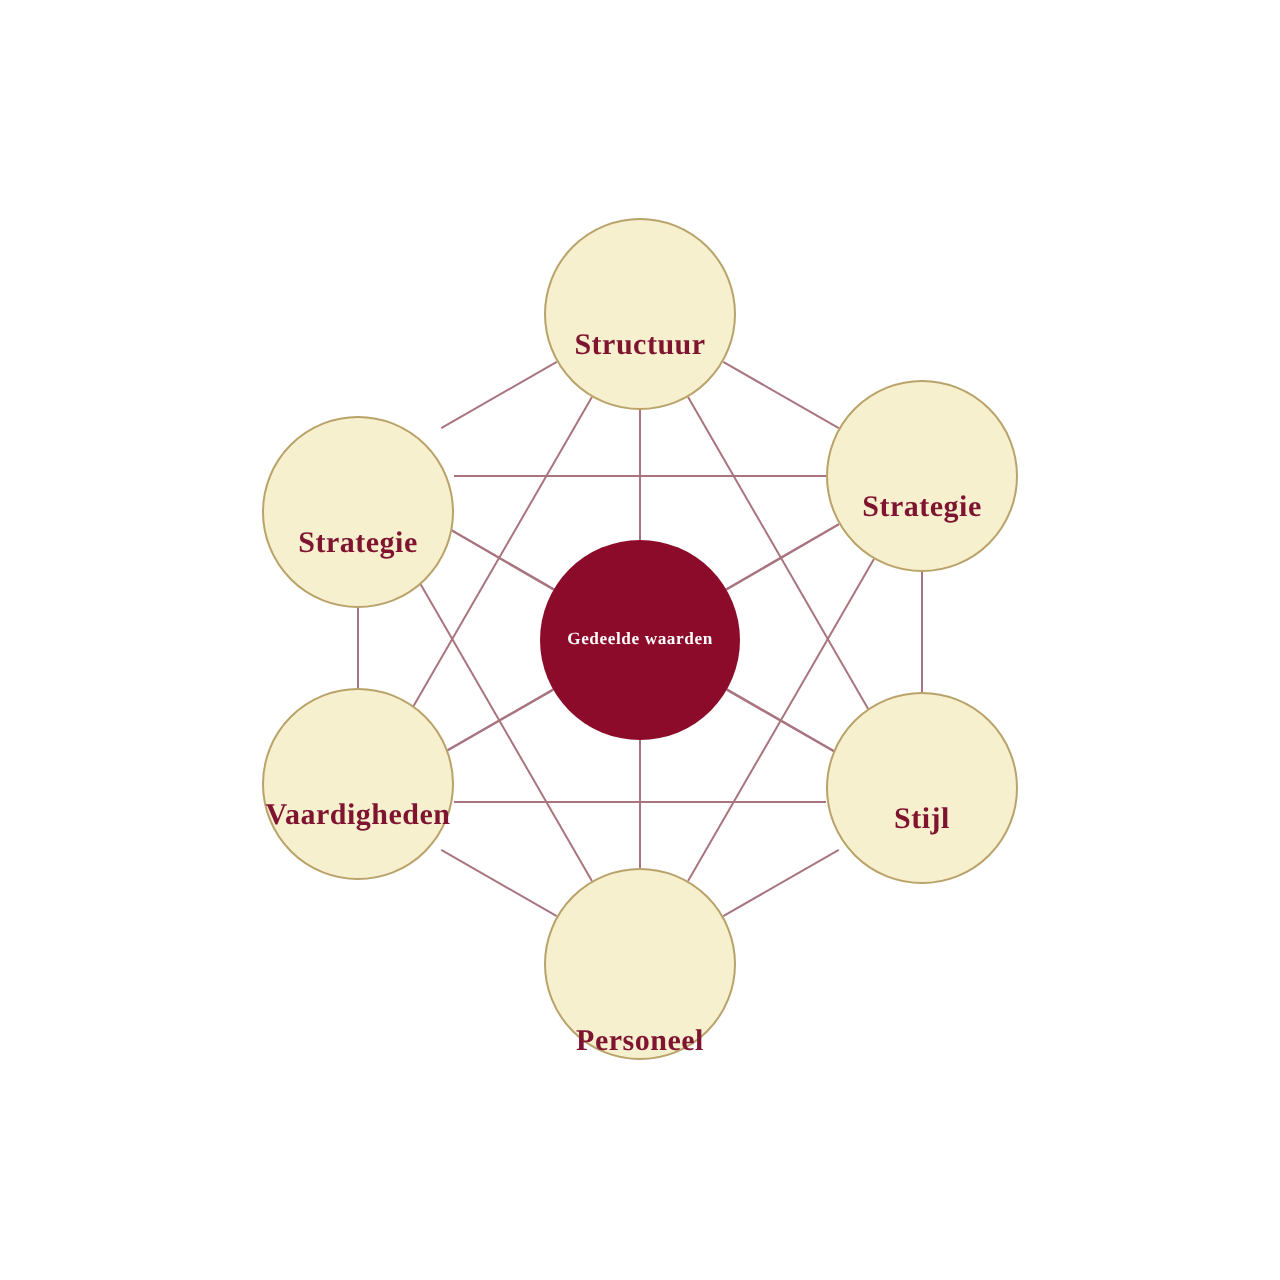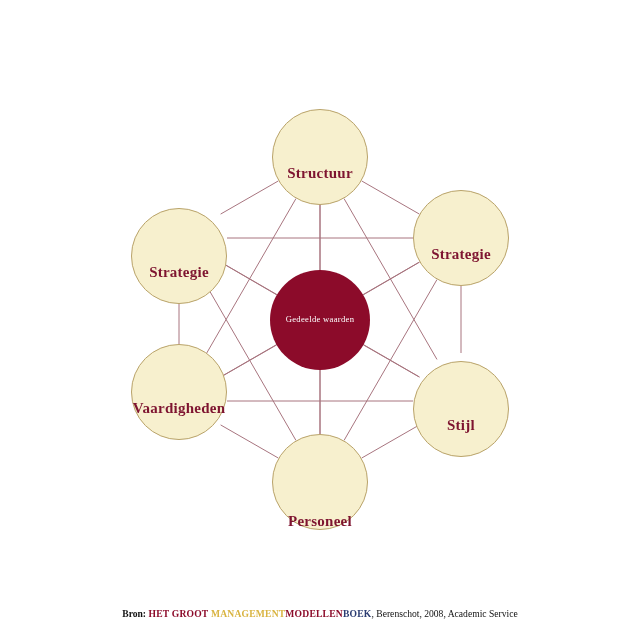--- a/index.html
+++ b/index.html
@@ -85,7 +85,7 @@
   .node-center .node-label {
     color: #ffffff;
     font-size: 8.6px;
-    font-weight: normal;
+    font-weight: bold;
     letter-spacing: 0.3px;
     line-height: 1.1;
   }

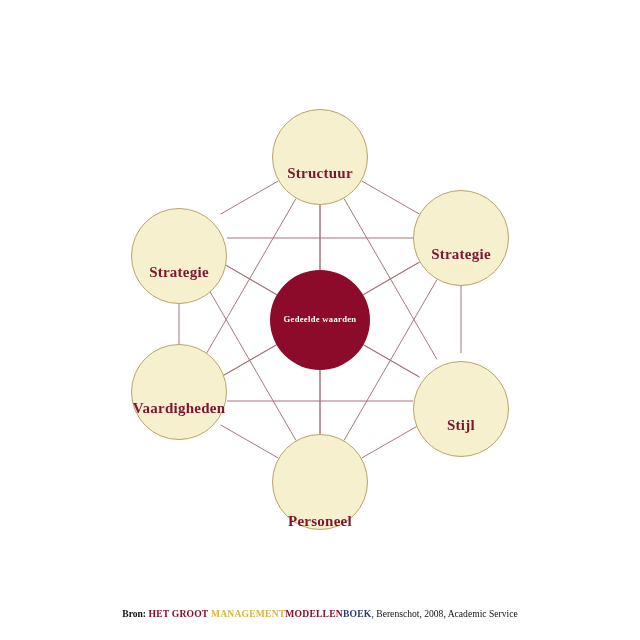--- a/index.html
+++ b/index.html
@@ -146,7 +146,7 @@
         <div class="node node-outer" style="left: 413px; top: 190px; width: 96px; height: 96px;">
           <span class="node-label">Strategie</span>
         </div>
-        <div class="node node-outer" style="left: 413px; top: 361px; width: 96px; height: 96px; text-align: center;">
+        <div class="node node-outer" style="left: 413px; top: 346px; width: 96px; height: 96px; text-align: center;">
           <span class="node-label">Stijl</span>
         </div>
         <div class="node node-outer" style="left: 272px; top: 434px; width: 96px; height: 96px; align-items: flex-end;">

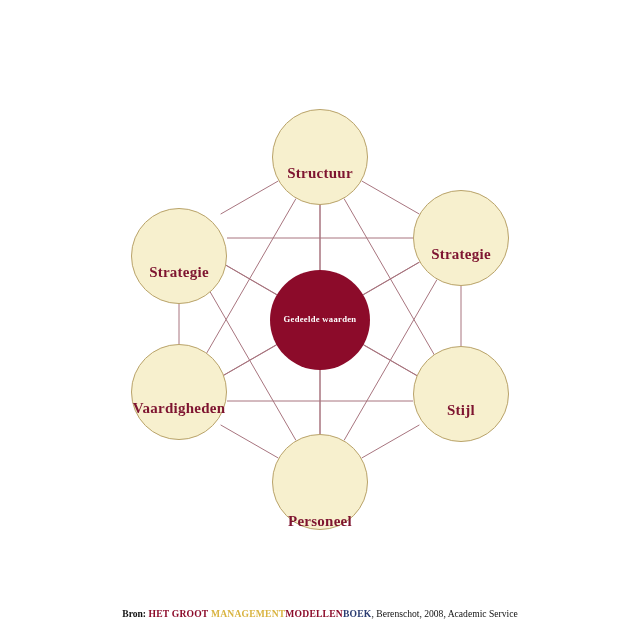--- a/index.html
+++ b/index.html
@@ -164,9 +164,6 @@
       </div>
   </div>
 
-  <div id="source">
-    <span class="src-prefix">Bron:</span><span> </span><span class="src-red">HET GROOT</span><span> </span><span class="src-gold">MANAGEMENT</span><span class="src-red">MODELLEN</span><span class="src-blue">BOEK</span><span class="src-tail">, Berenschot, 2008, Academic Service</span>
-  </div>
 
 </div>
 

